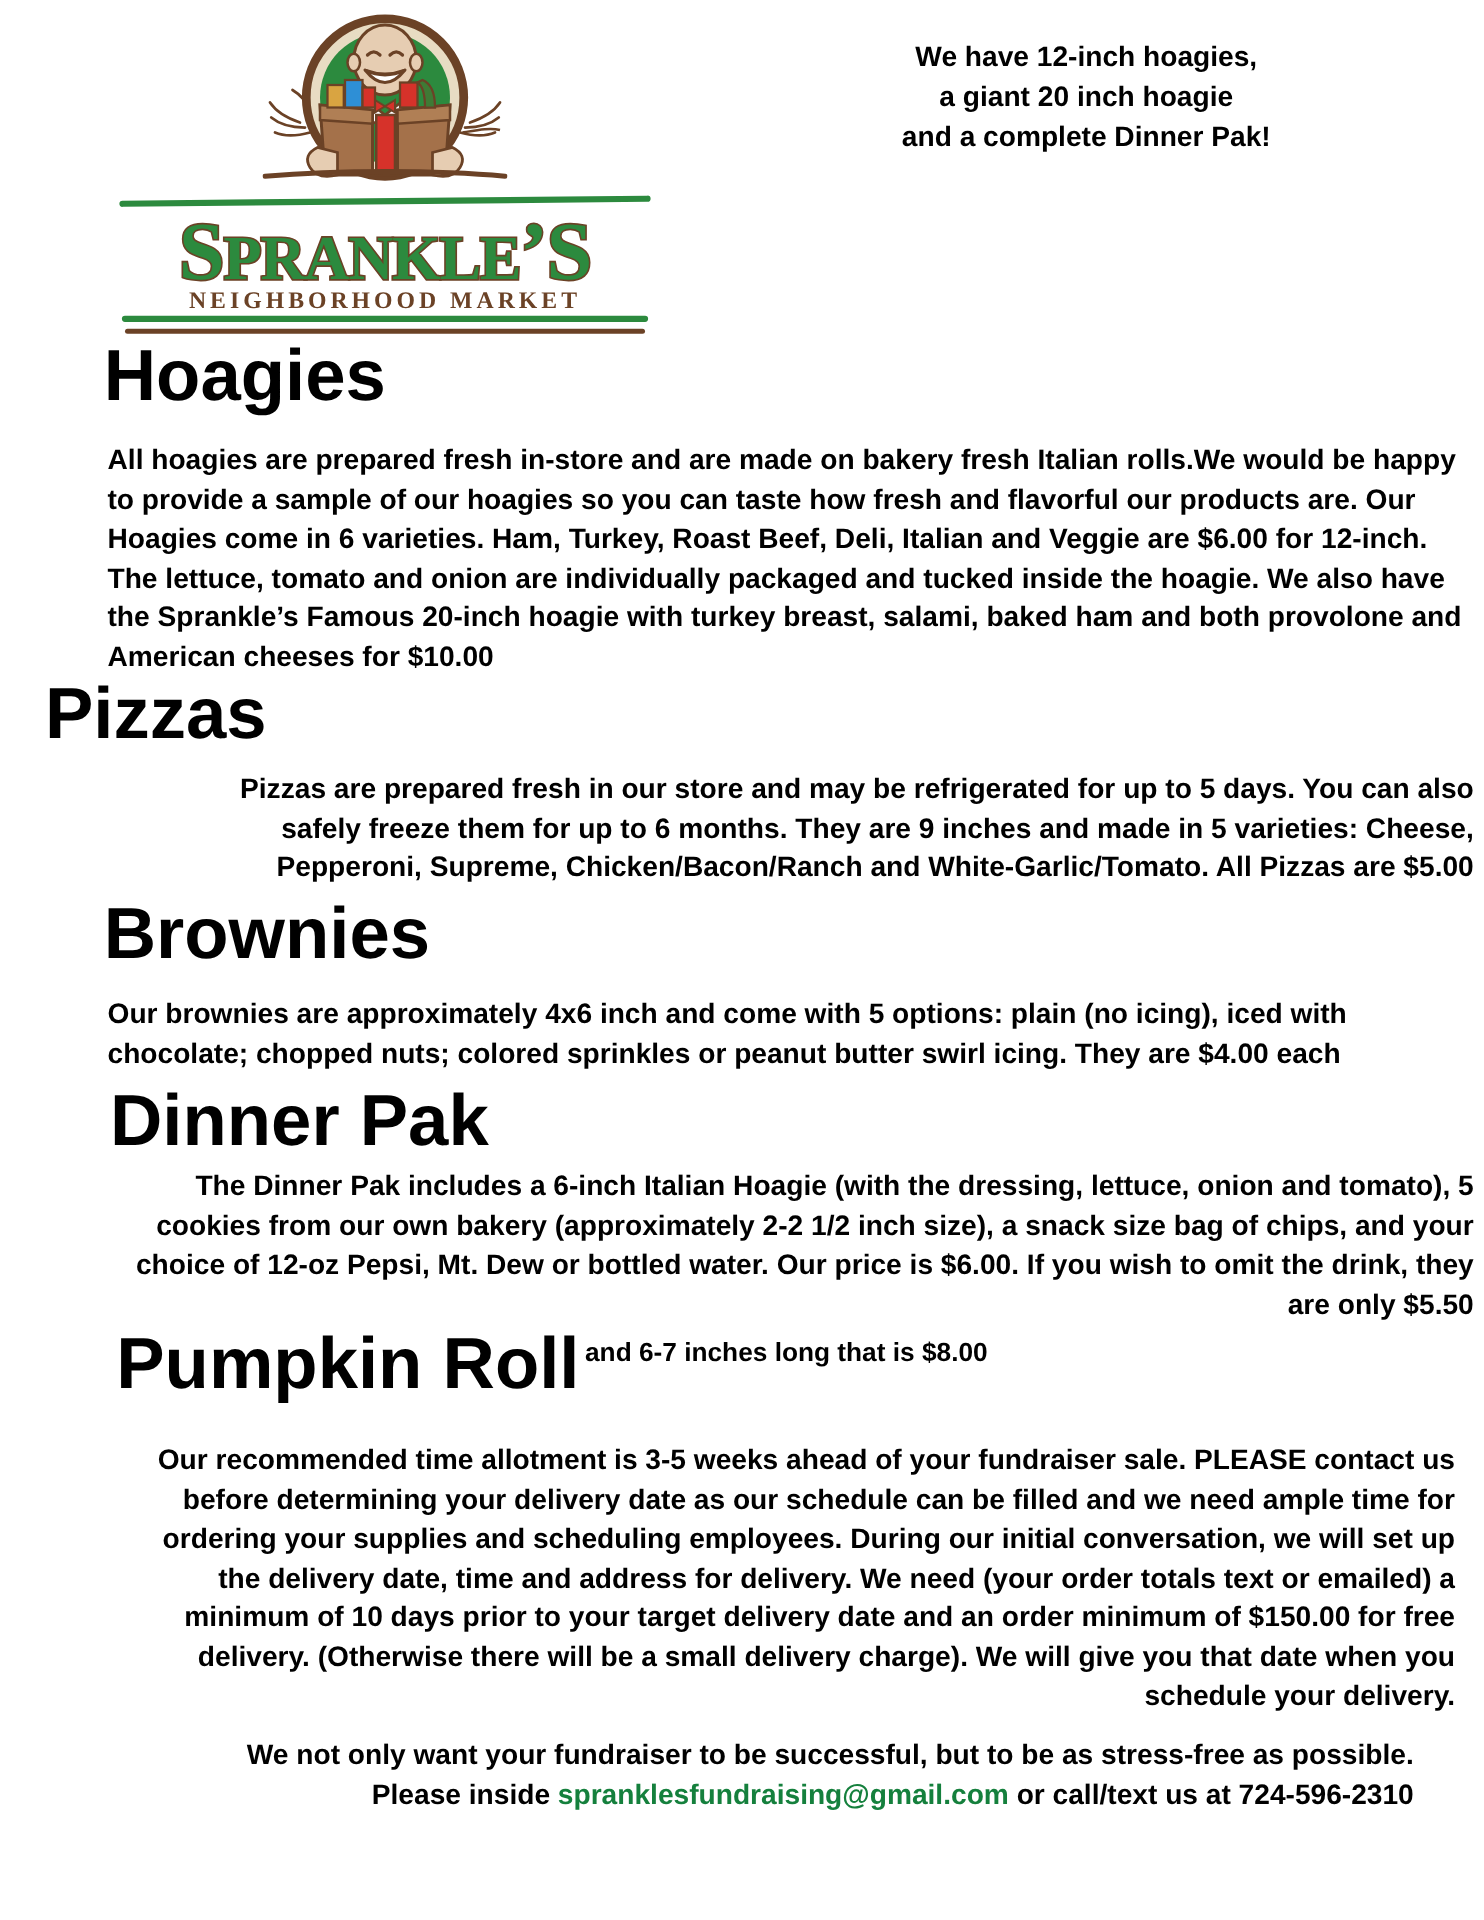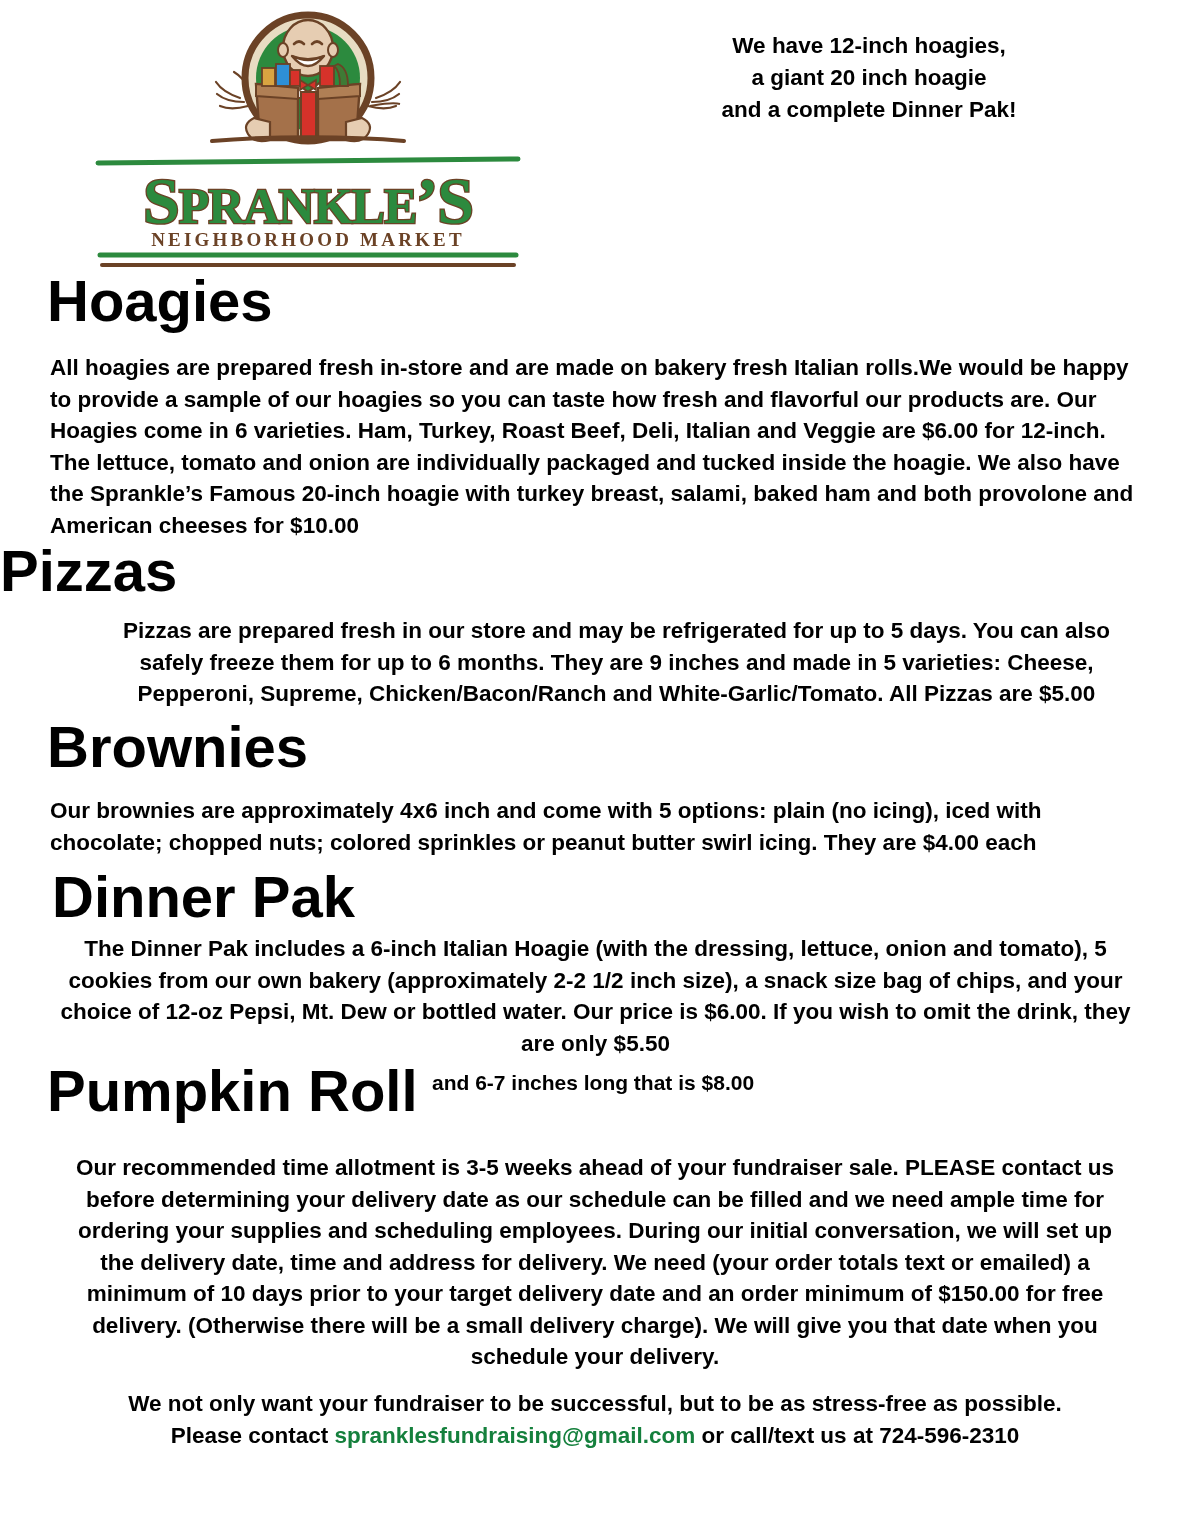--- a/index.html
+++ b/index.html
@@ -92,7 +92,7 @@
   .ta-l { text-align: left; }
   .ta-c { text-align: center; }
 
-  .blk { position: absolute; }
+  .blk { position: absolute; margin-left: 36px; }
 
   
   #hoagies-head    { left: 47px;  top: 272px; }

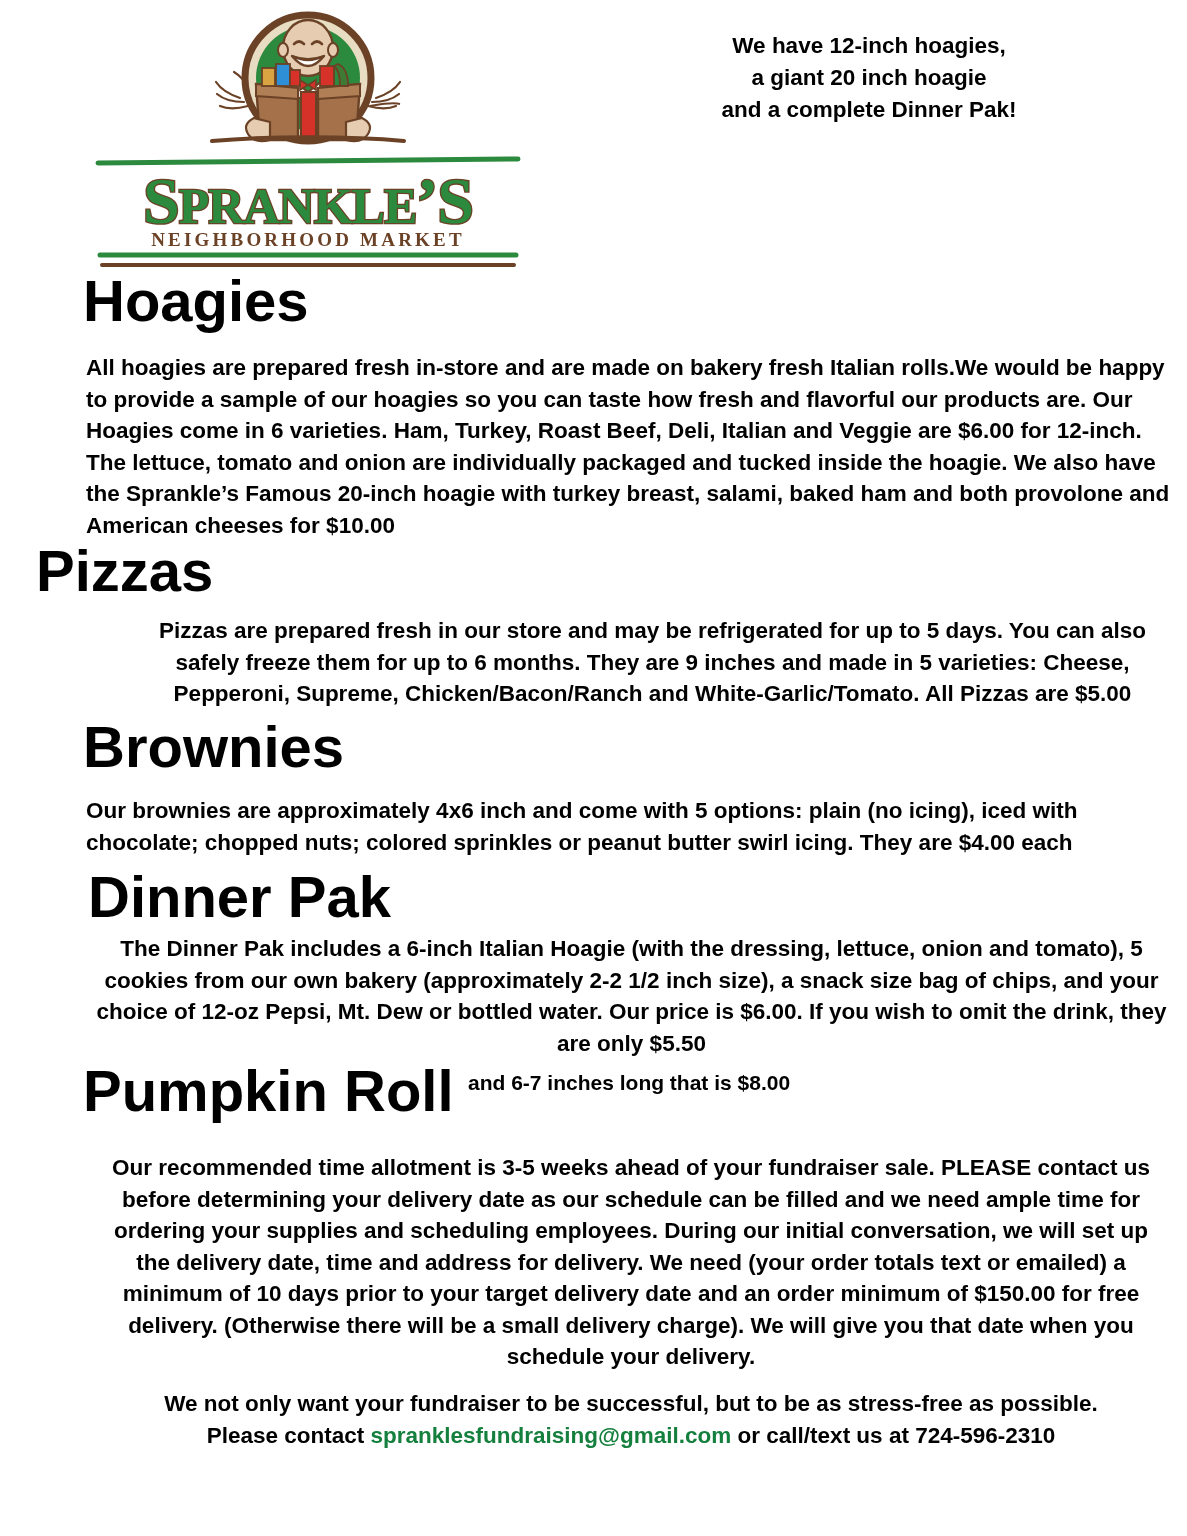--- a/index.html
+++ b/index.html
@@ -90,7 +90,7 @@
     margin: 0;
   }
   .ta-l { text-align: left; }
-  .ta-c { text-align: center; }
+  .ta-c { text-align: right; }
 
   .blk { position: absolute; margin-left: 36px; }
 

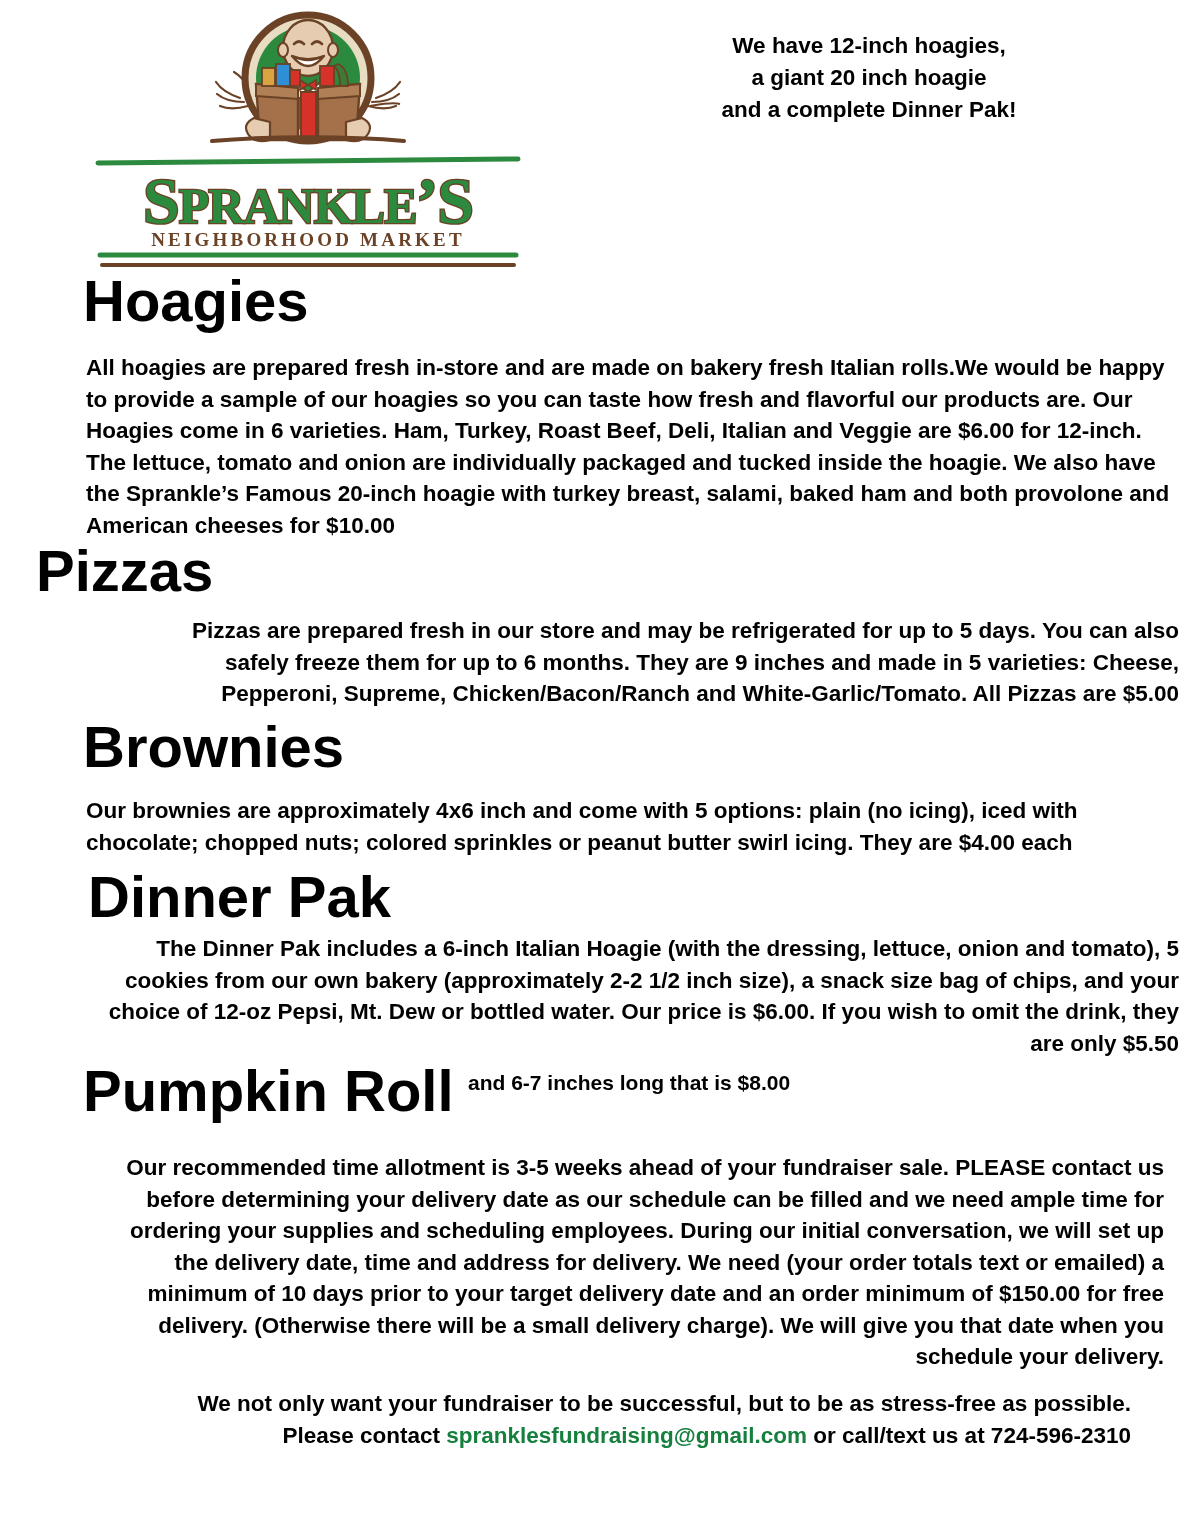--- a/index.html
+++ b/index.html
@@ -103,7 +103,7 @@
   #brownies-body   { left: 50px;  top: 795px; width: 1075px; }
   #dinner-head     { left: 18px;   top: 868px; width: 1141px; padding-left: 34px; }
   #dinner-body     { left: 48px;  top: 933px; width: 1095px; }
-  #pumpkin-head    { left: 47px;  top: 1062px; }
+  #pumpkin-head    { left: 57px;  top: 1062px; }
   #pumpkin-side    { left: 432px; top: 1068px; width: 420px; }
   #timing-body     { left: 62px;  top: 1152px; width: 1066px; }
   #closing-body    { left: 95px;  top: 1388px; width: 1000px; }

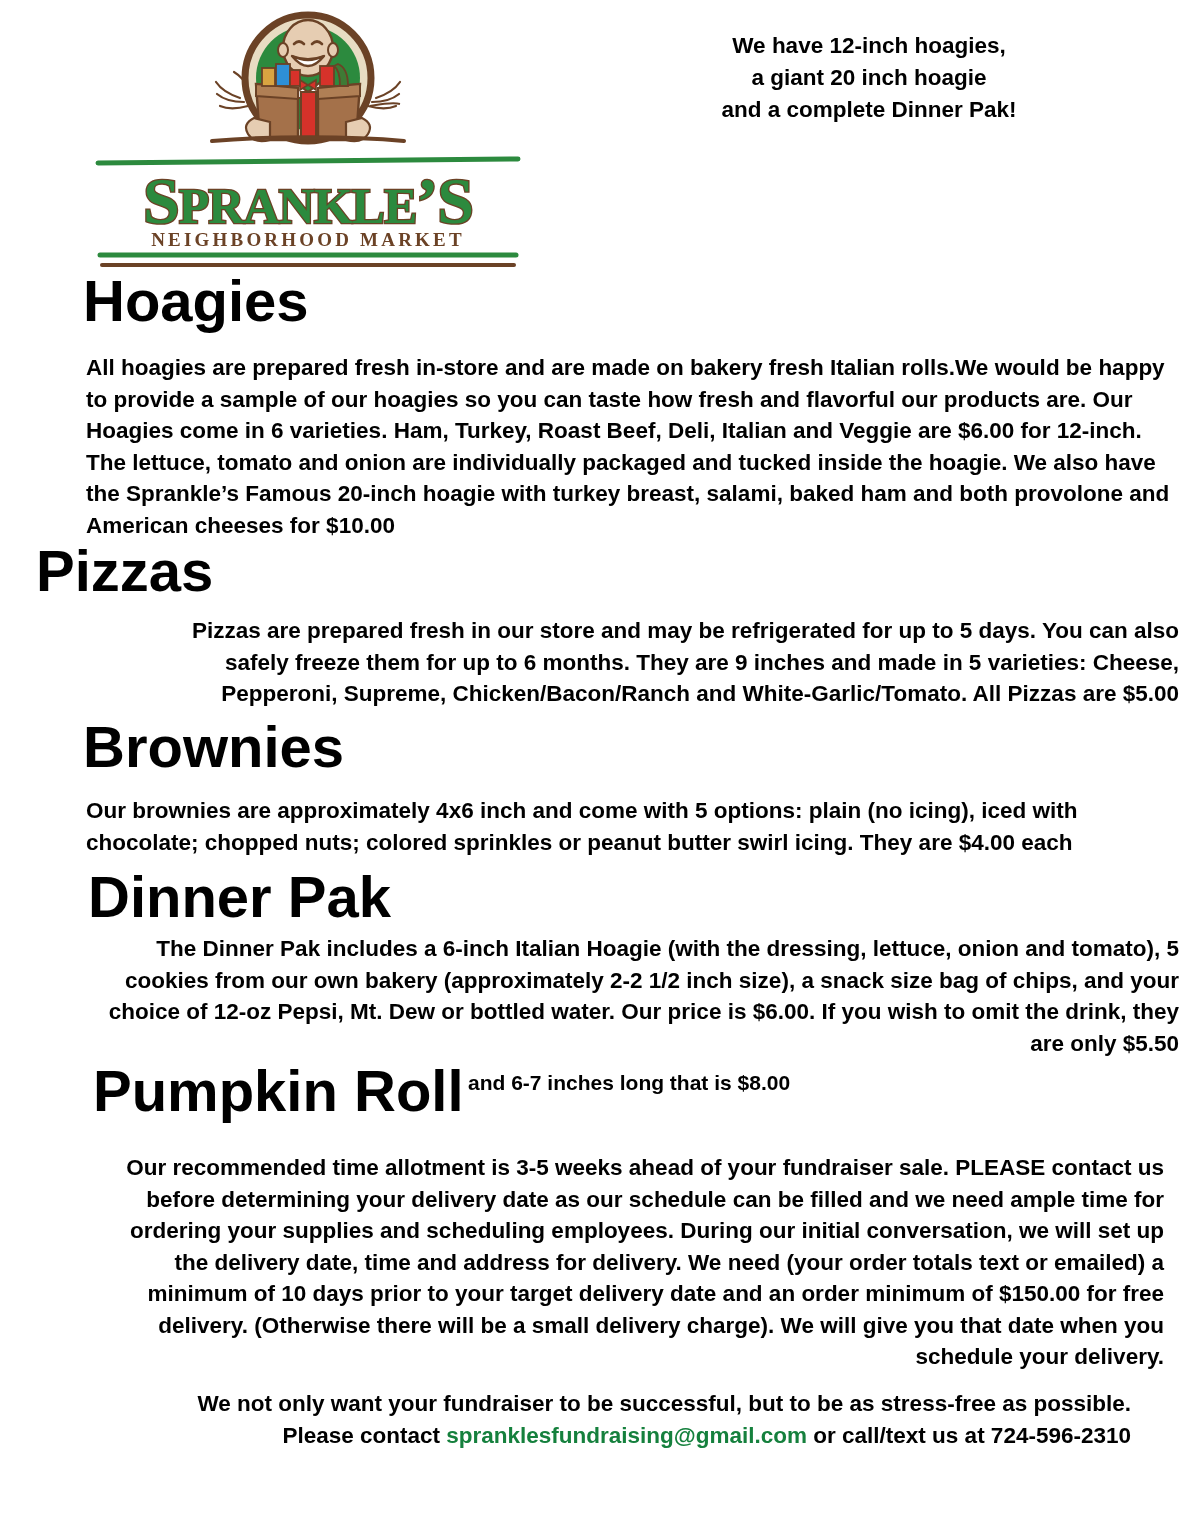--- a/index.html
+++ b/index.html
@@ -229,7 +229,7 @@
 
   <div class="blk body-text ta-c" id="closing-body">
     <div>We not only want your fundraiser to be successful, but to be as stress-free as possible.</div>
-    <div><span>Please contact </span><a class="email-link" href="#" style="color: #15803d;">spranklesfundraising@gmail.com</a><span> or call/text us at 724-596-2310</span></div>
+    <div><span>Please inside </span><a class="email-link" href="#" style="color: #15803d;">spranklesfundraising@gmail.com</a><span> or call/text us at 724-596-2310</span></div>
   </div>
 
 </div>

